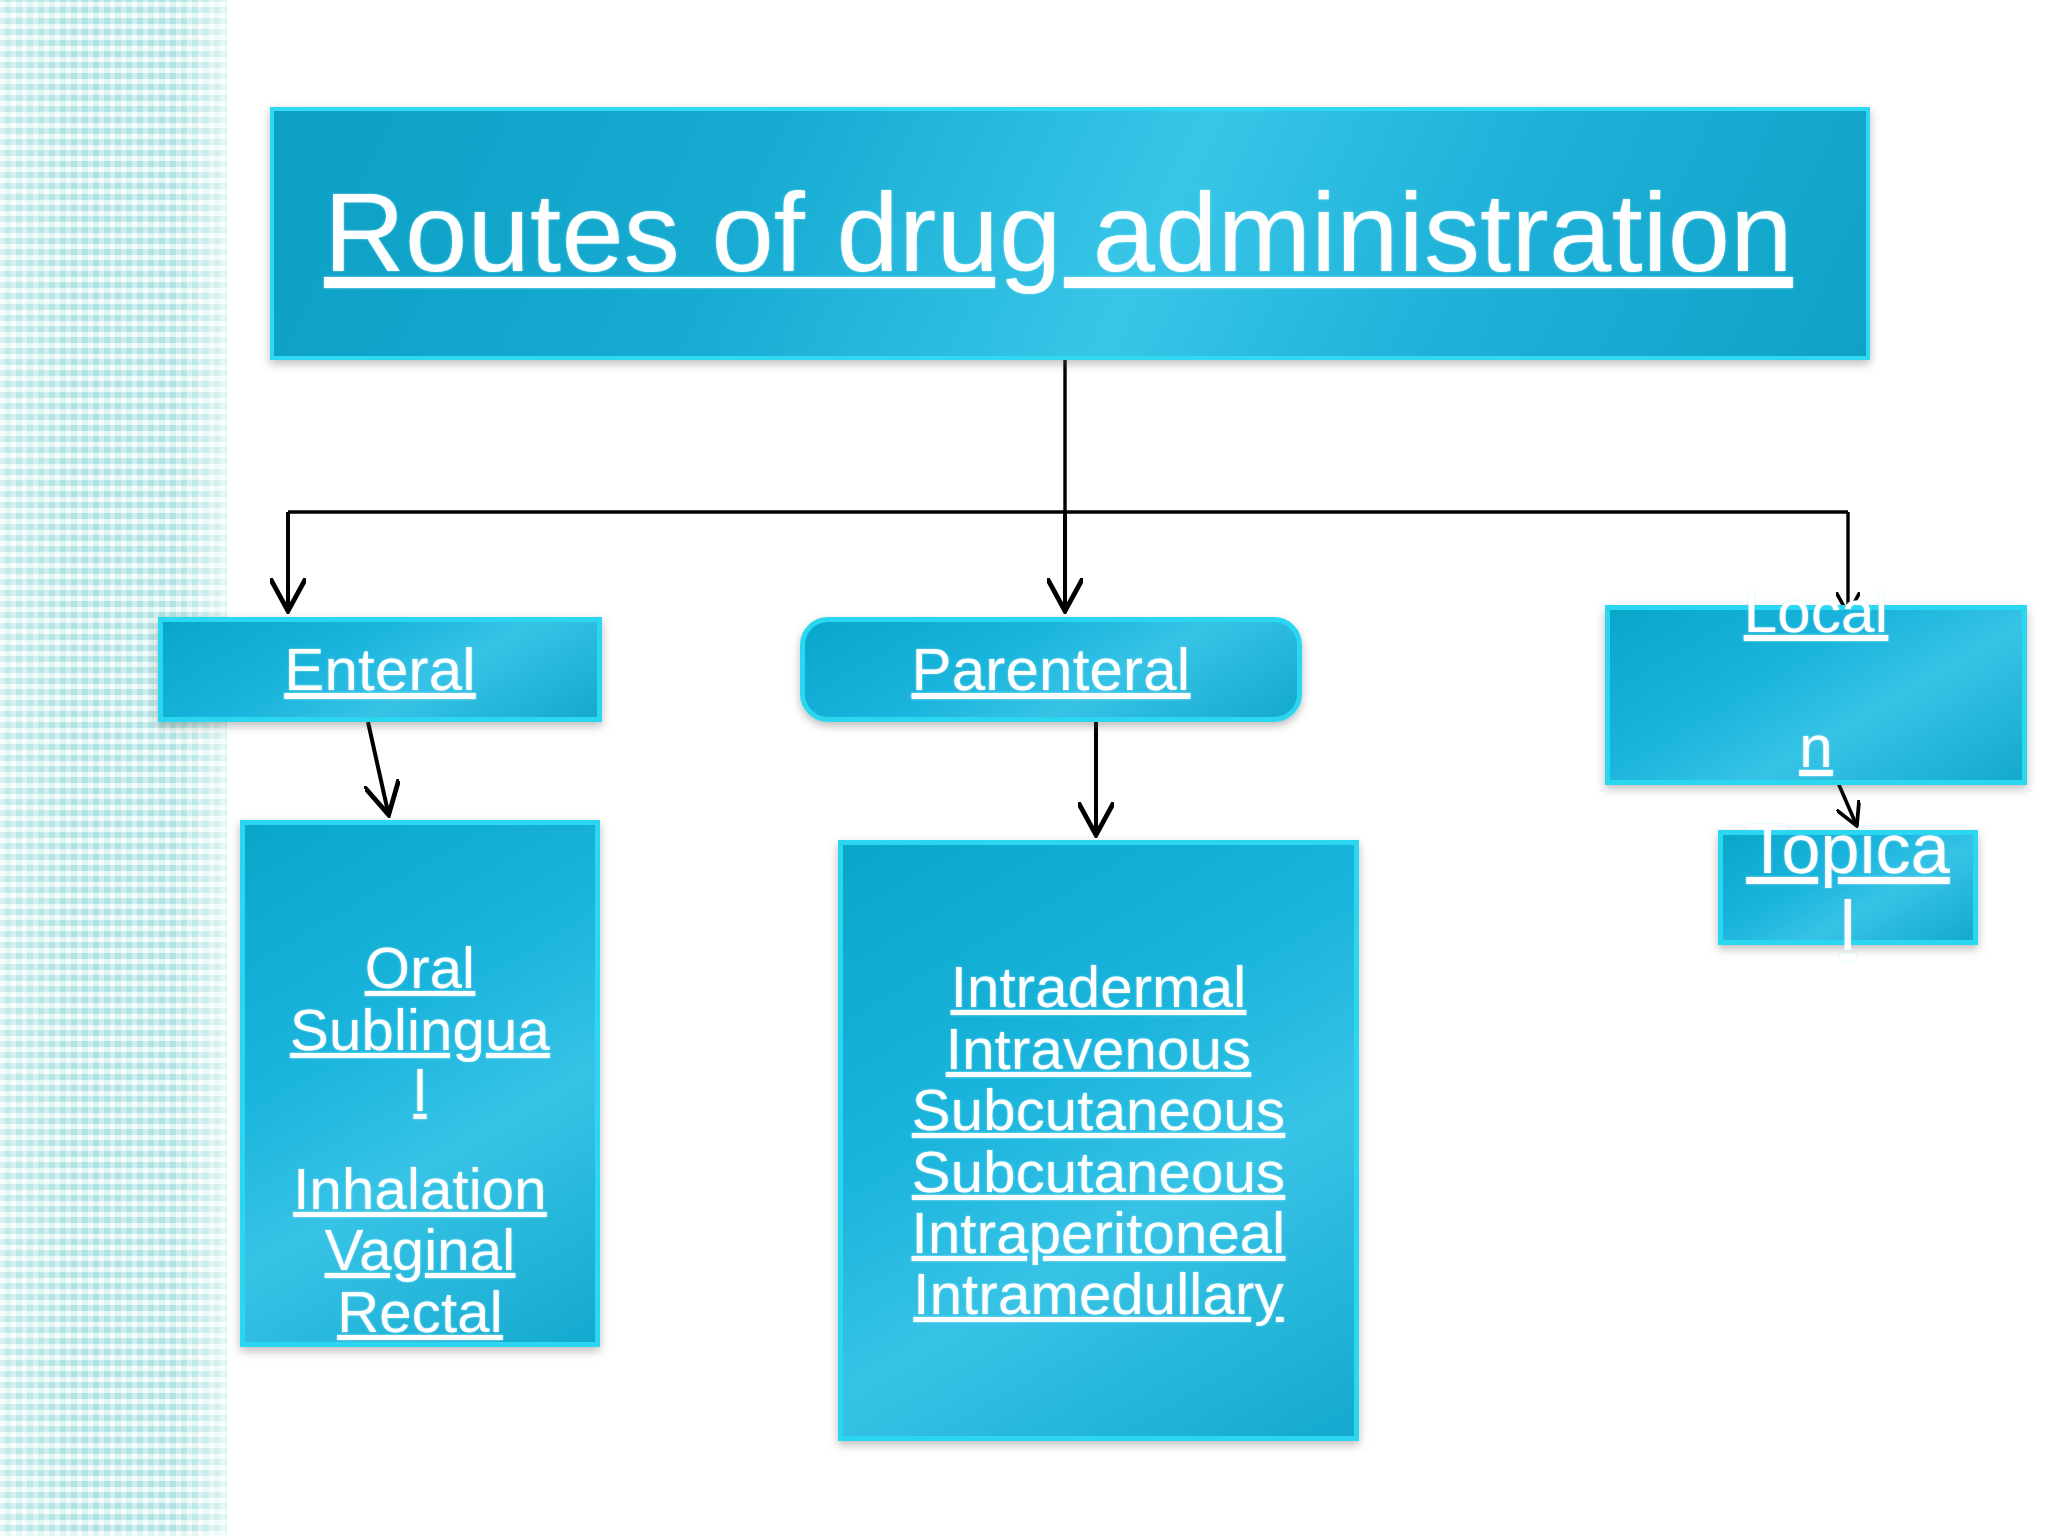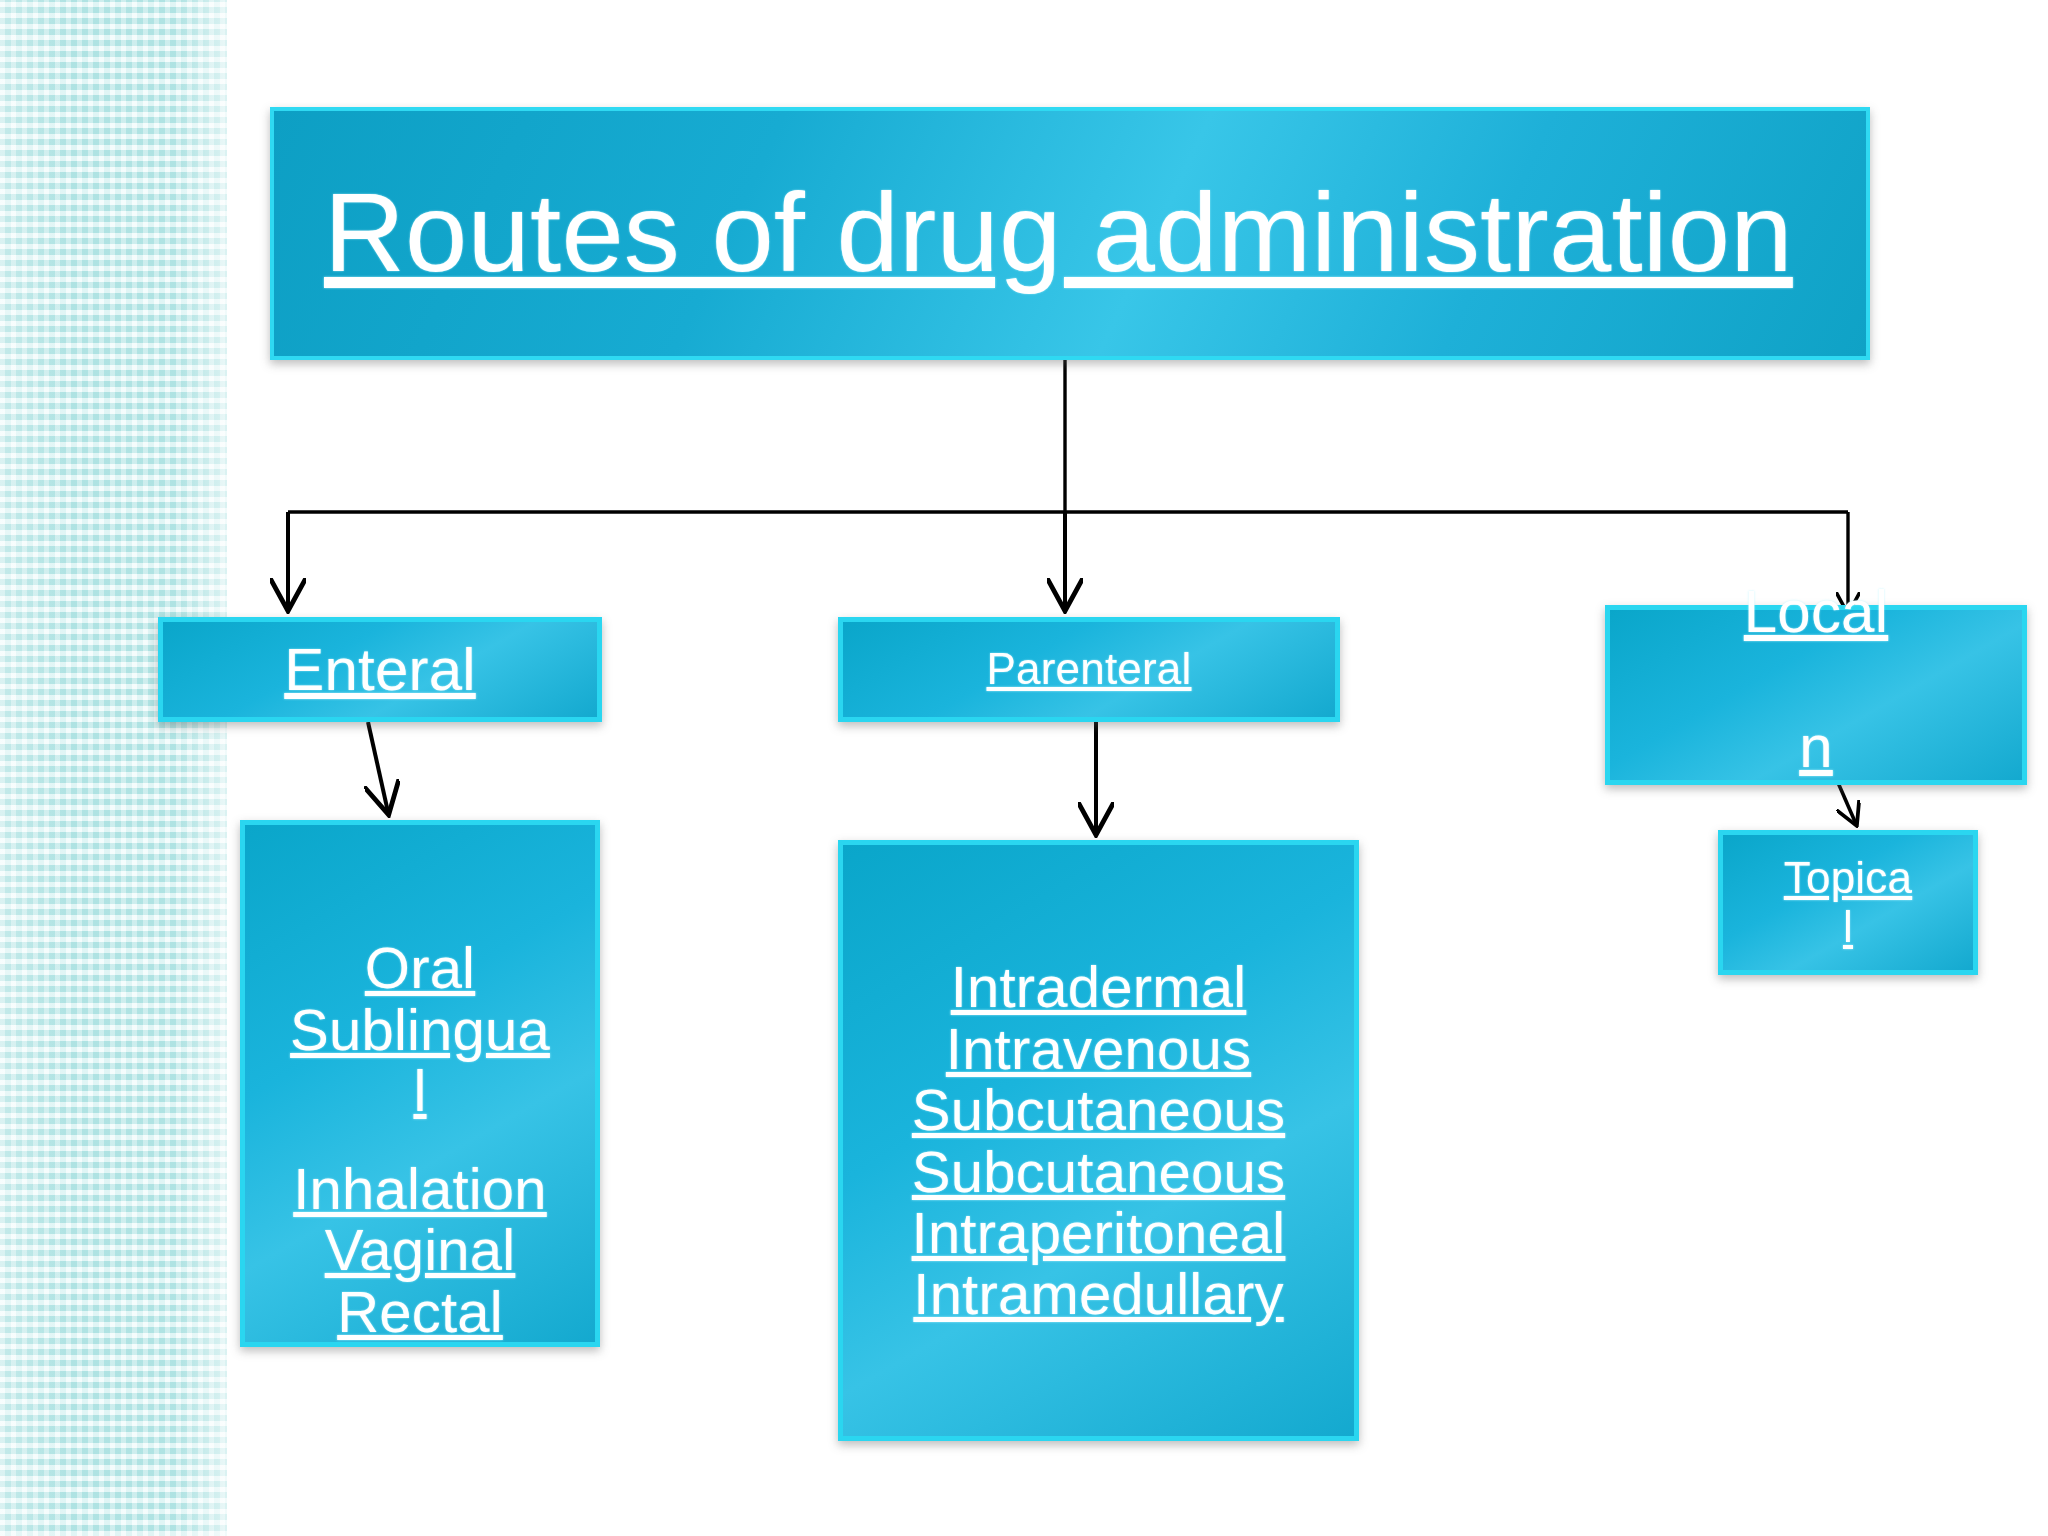--- a/index.html
+++ b/index.html
@@ -95,11 +95,12 @@
     font-size: 60px;
   }
   #parenteral-node {
-    left: 838px;
+    left: 800px;
     top: 617px;
     width: 502px;
     height: 105px;
-    font-size: 44px;
+    font-size: 60px;
+    border-radius: 28px;
   }
   #local-node {
     left: 1605px;

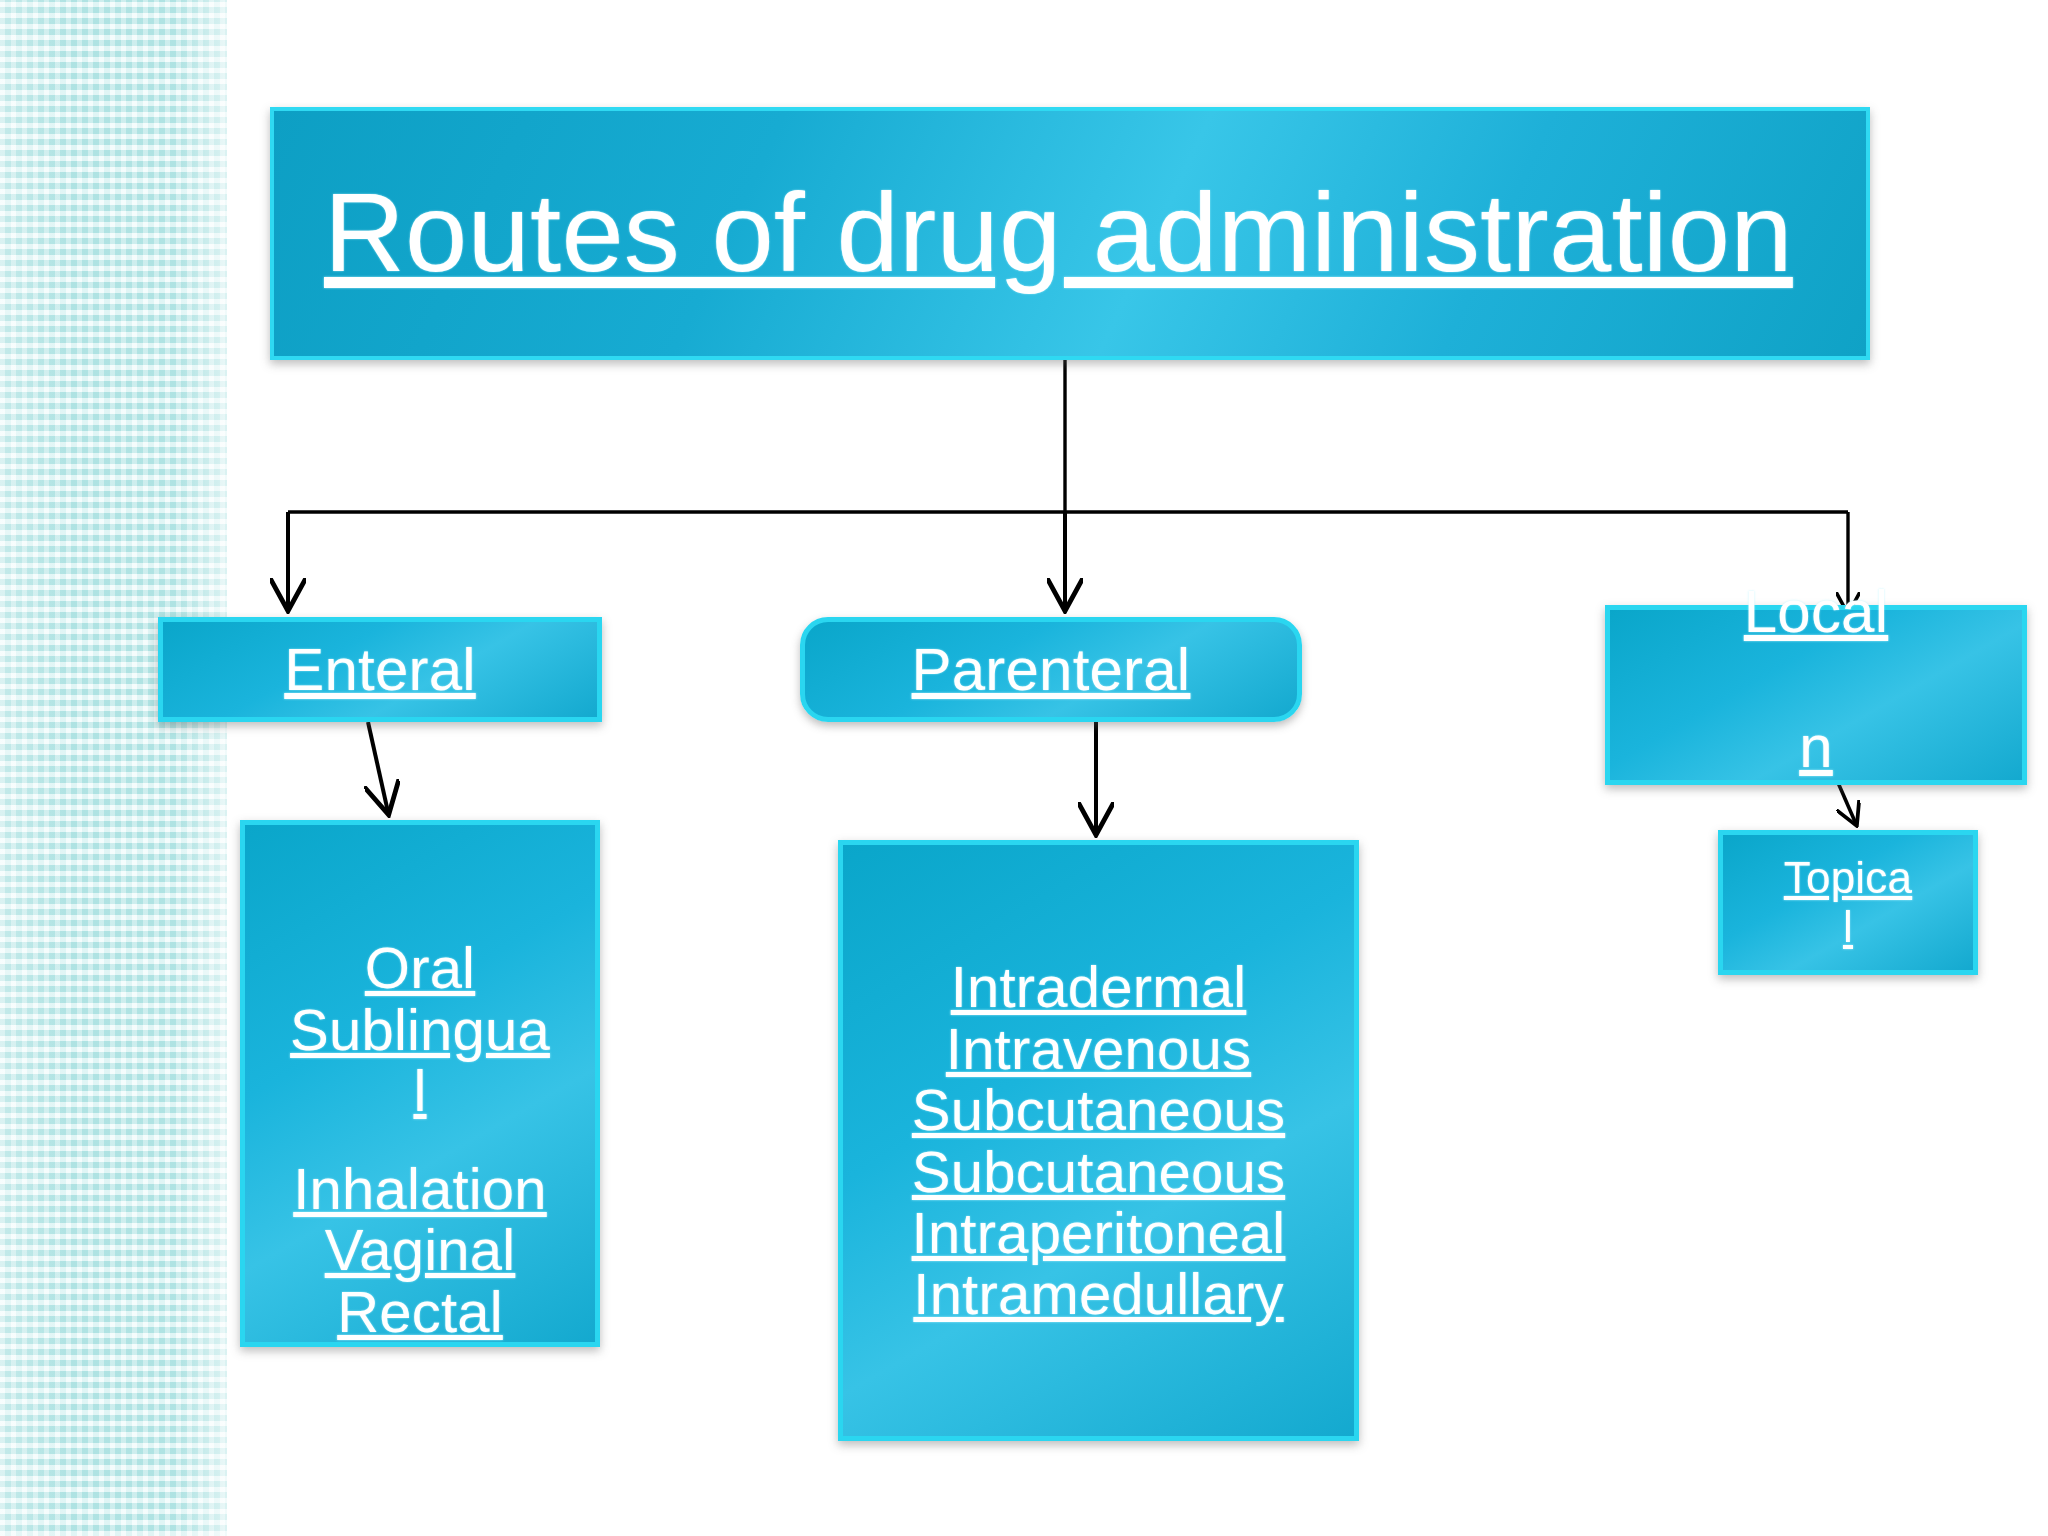--- a/index.html
+++ b/index.html
@@ -137,8 +137,8 @@
     left: 1718px;
     top: 830px;
     width: 260px;
-    height: 145px;
-    font-size: 44px;
+    height: 115px;
+    font-size: 70px;
     overflow: visible;
   }
   #topical-node .label { line-height: 1.1; }

